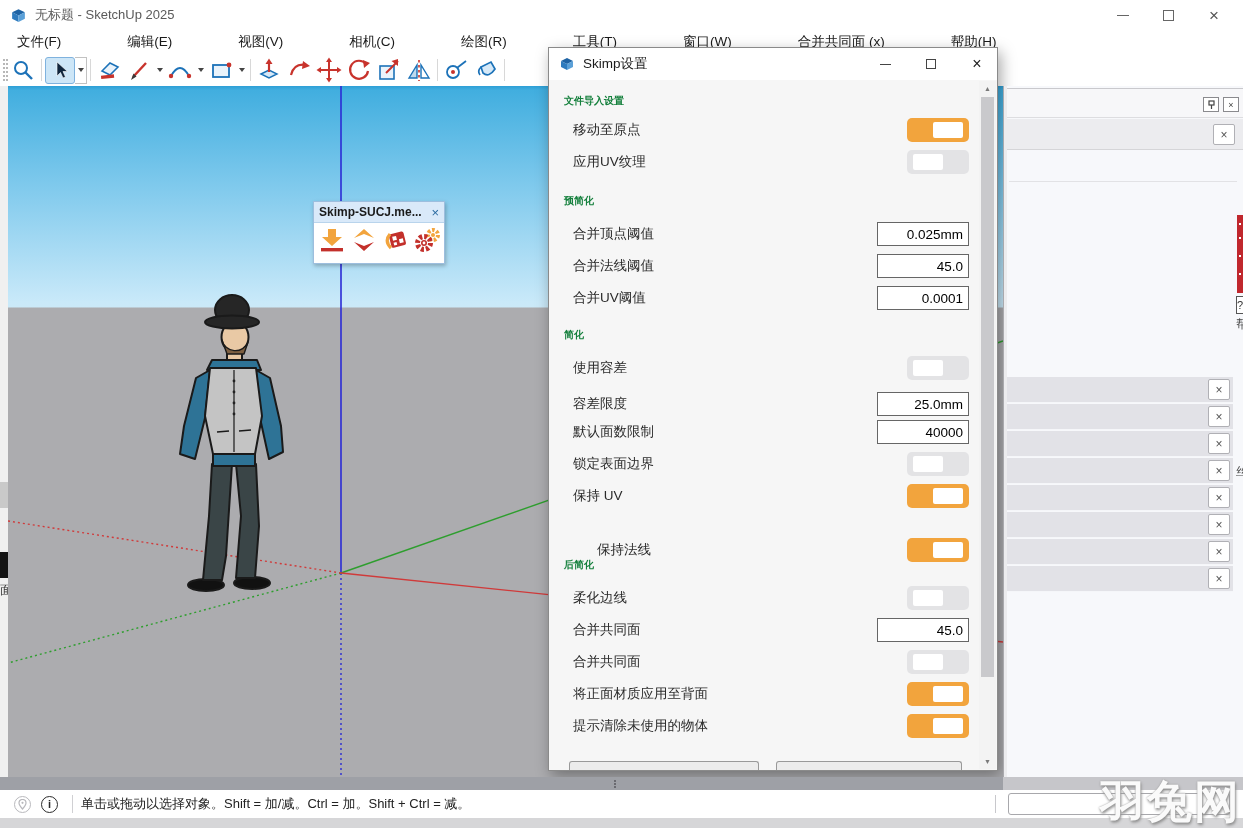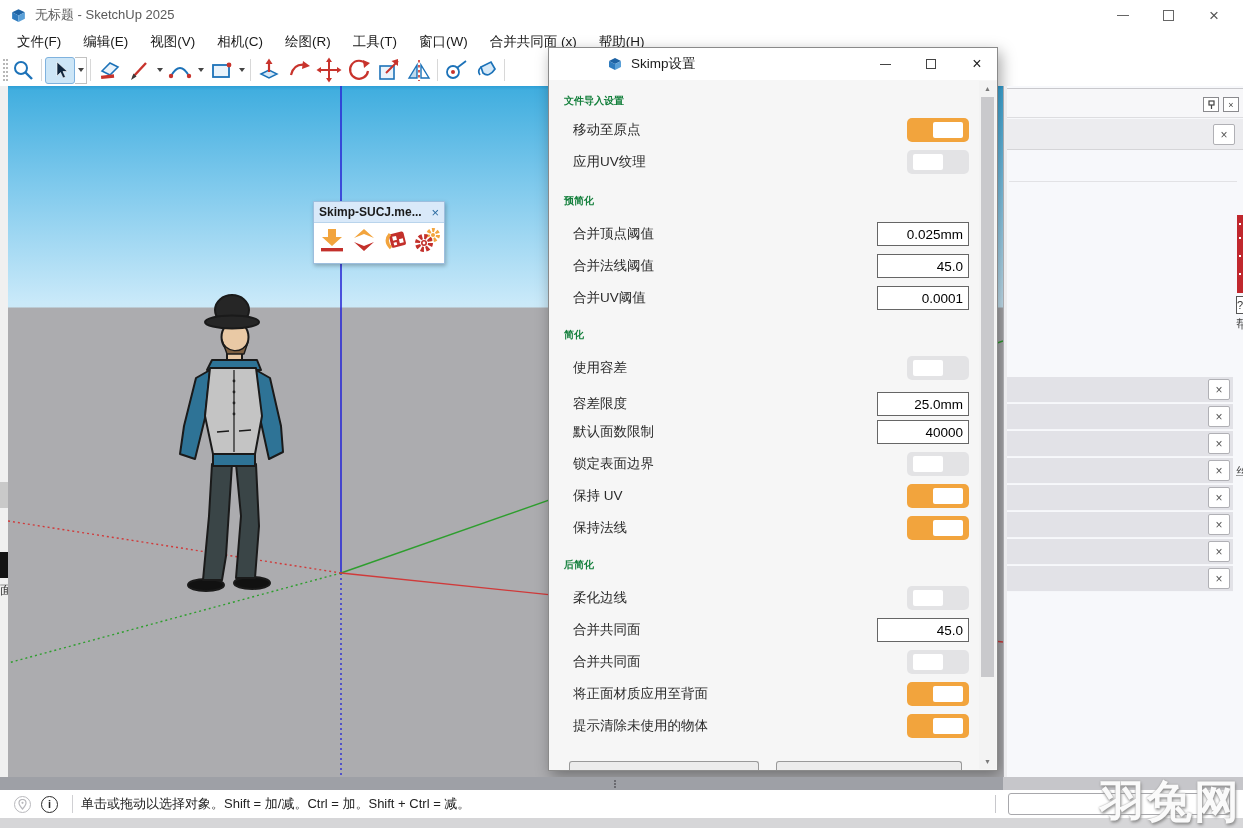--- a/index.html
+++ b/index.html
@@ -20,7 +20,7 @@
 
   
   .menubar { position:absolute; left:6px; top:30px; width:560px; height:24px; display:flex;
-    align-items:center; background:#fff; }
+    align-items:center; background:#fff;gap:44px; }
   .menubar .mi { padding:0 11px; font-size:13.5px; color:#1a1a1a; white-space:nowrap; }
 
   

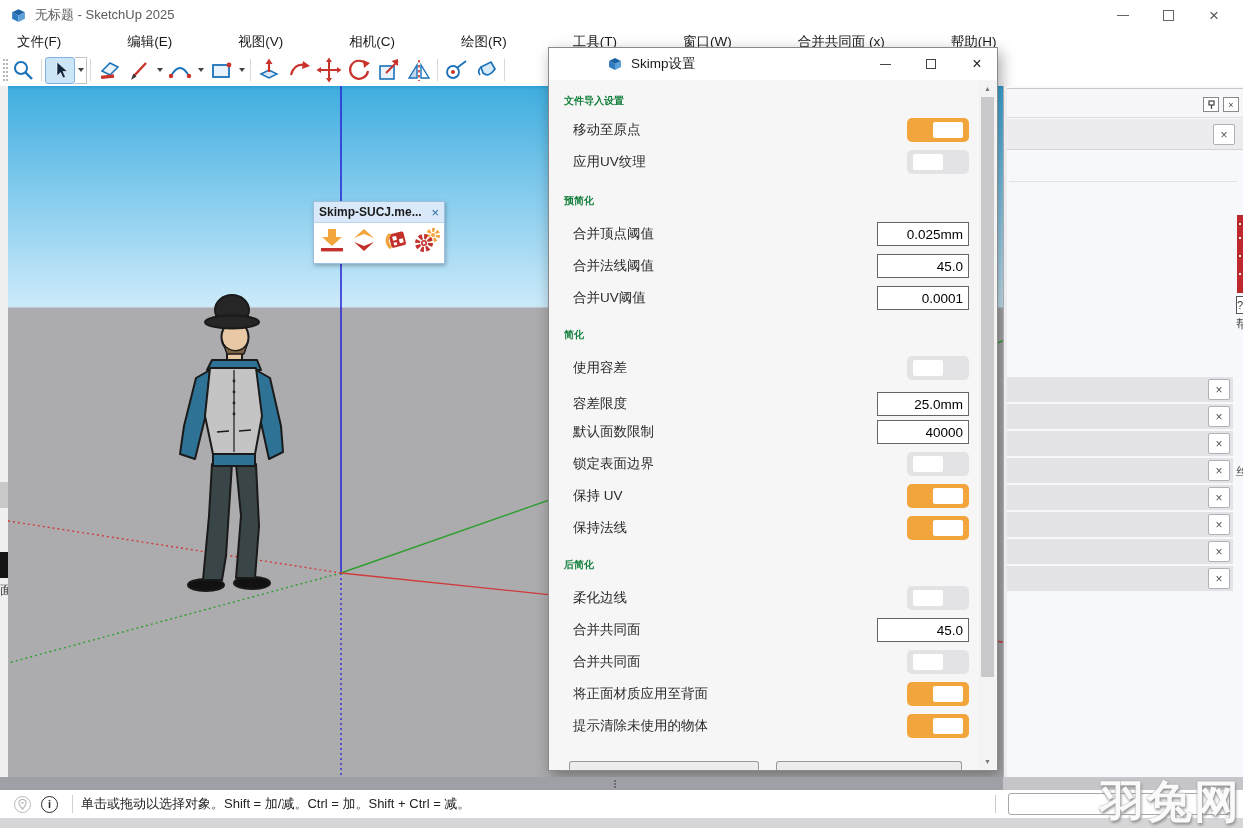--- a/index.html
+++ b/index.html
@@ -65,7 +65,7 @@
   .dialog { position:absolute; left:548px; top:47px; width:450px; height:724px; background:#f6f6f6;
     border:1px solid #8a8a8a; box-shadow:3px 5px 14px rgba(0,0,0,.35); }
   .dtitle { position:absolute; left:0; top:0; right:0; height:32px; background:#fff;
-    display:flex; align-items:center;padding-left:48px; }
+    display:flex; align-items:center; }
   .dtitle .logo { margin-left:10px; }
   .dtitle .dttl { margin-left:8px; font-size:13.5px; color:#1a1a1a; }
   .dbtn { position:absolute; top:4px; width:32px; height:24px; display:flex; align-items:center;

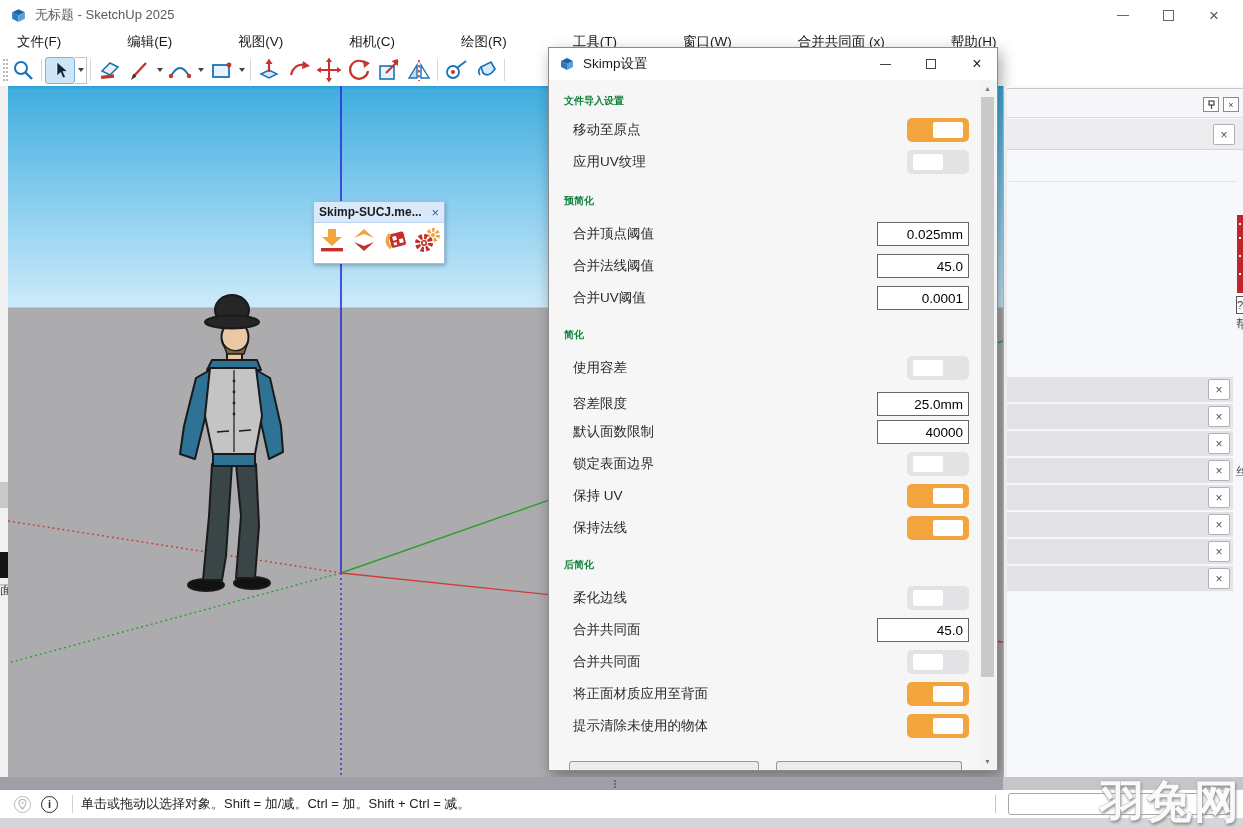--- a/index.html
+++ b/index.html
@@ -448,7 +448,7 @@
             <span class="knob"></span>
           </span>
       </div>
-      <div class="drow" style="top:432px;">
+      <div class="drow" style="top:454px;margin-left:24px;">
         <span class="dlabel">保持法线</span>
         <span class="toggle on">
             <span class="knob"></span>

